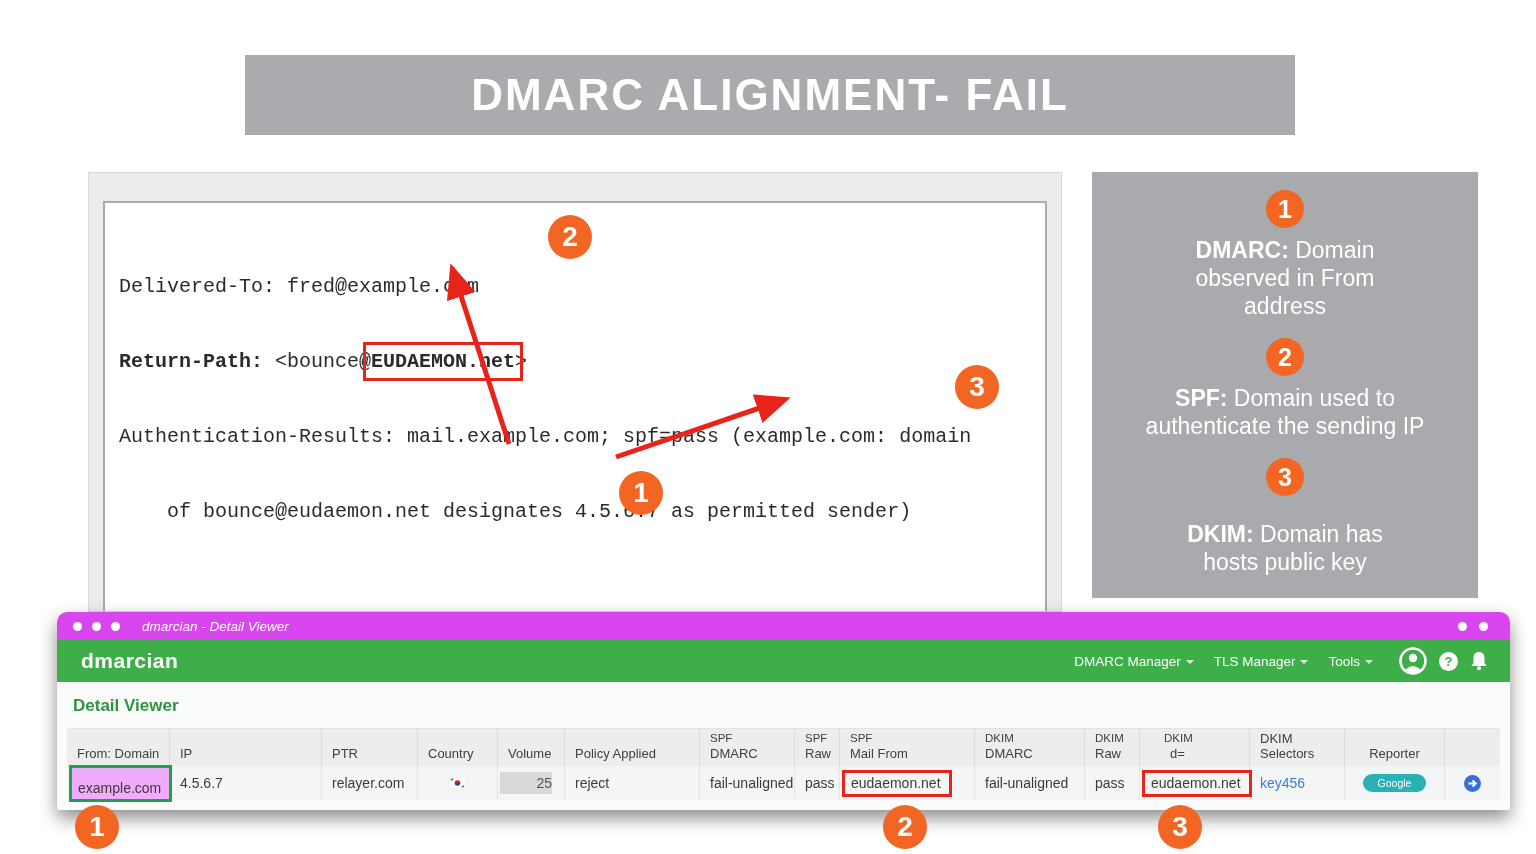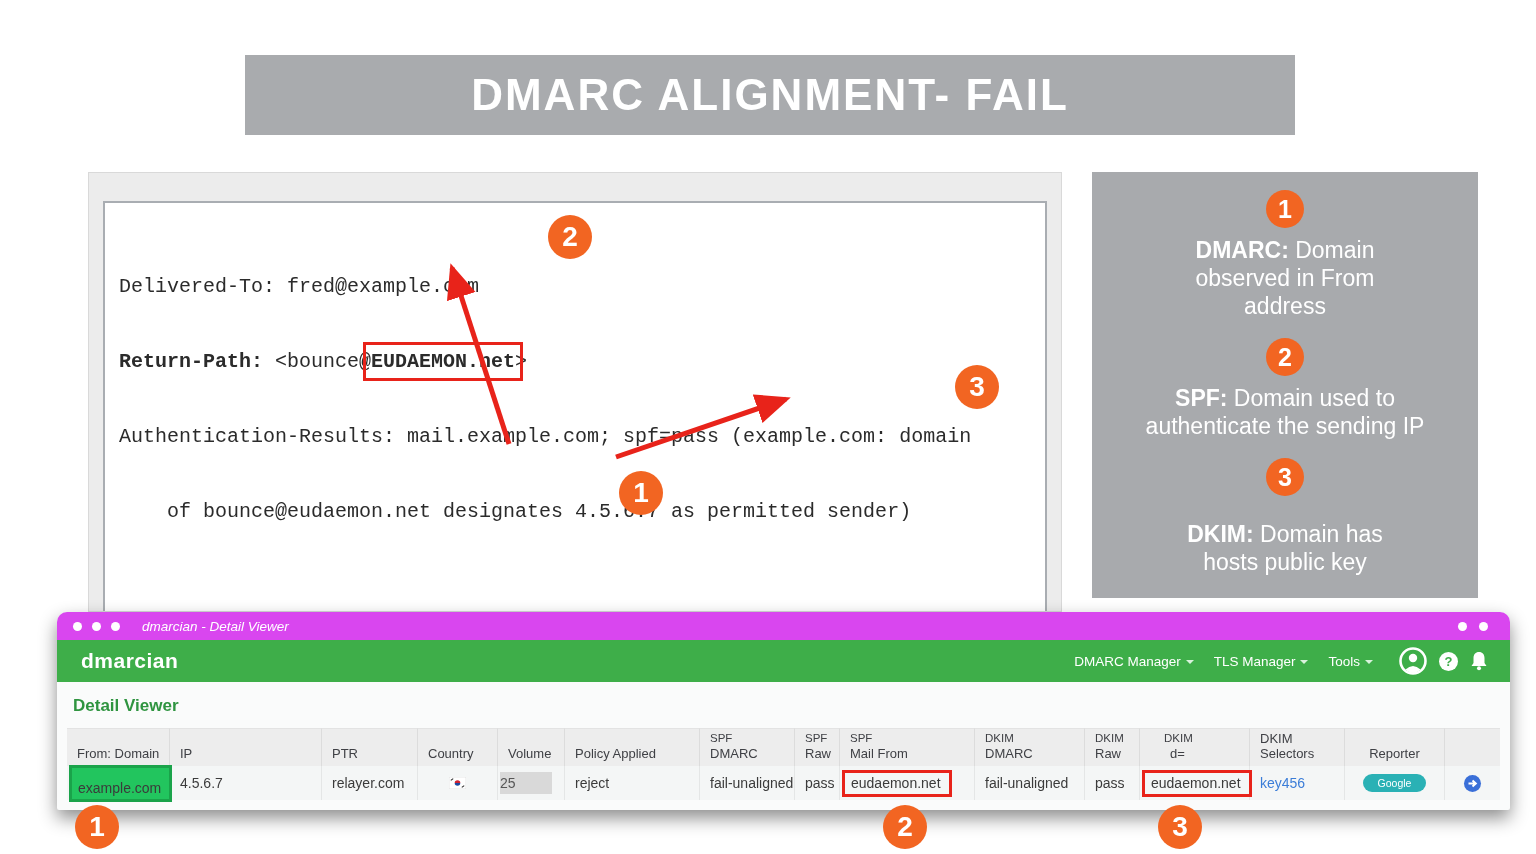--- a/index.html
+++ b/index.html
@@ -129,7 +129,7 @@
   }
   .cell-box-green {
     border:3px solid #1aa34a; padding:12px 8px 3px 6px; margin-left:-8px;
-    background:#22c55e;
+    background:#f0abfc;
   }
   .cell-box-red {
     border:3px solid #e8231a; padding:2px 8px 3px 6px; margin-left:-8px;

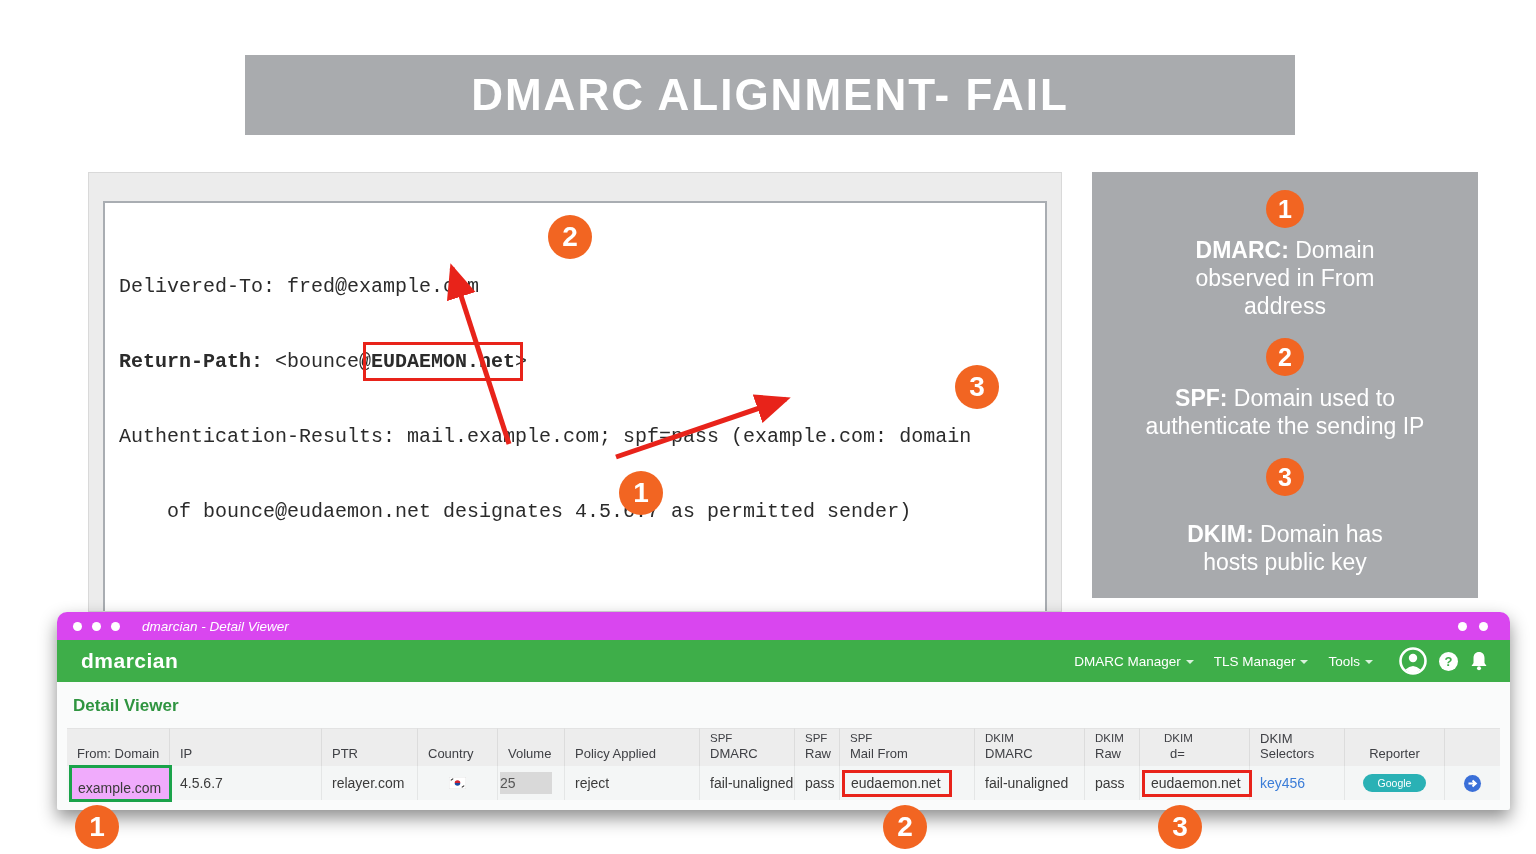--- a/index.html
+++ b/index.html
@@ -135,7 +135,7 @@
     border:3px solid #e8231a; padding:2px 8px 3px 6px; margin-left:-8px;
   }
   .volume-val {
-    background:#d9d9d9; color:#555; width:52px; text-align:left;
+    background:#d9d9d9; color:#555; width:52px; text-align:right;
     padding:3px 0; margin-left:2px;
   }
   .link { color:#3b7dd8; cursor:pointer; }

